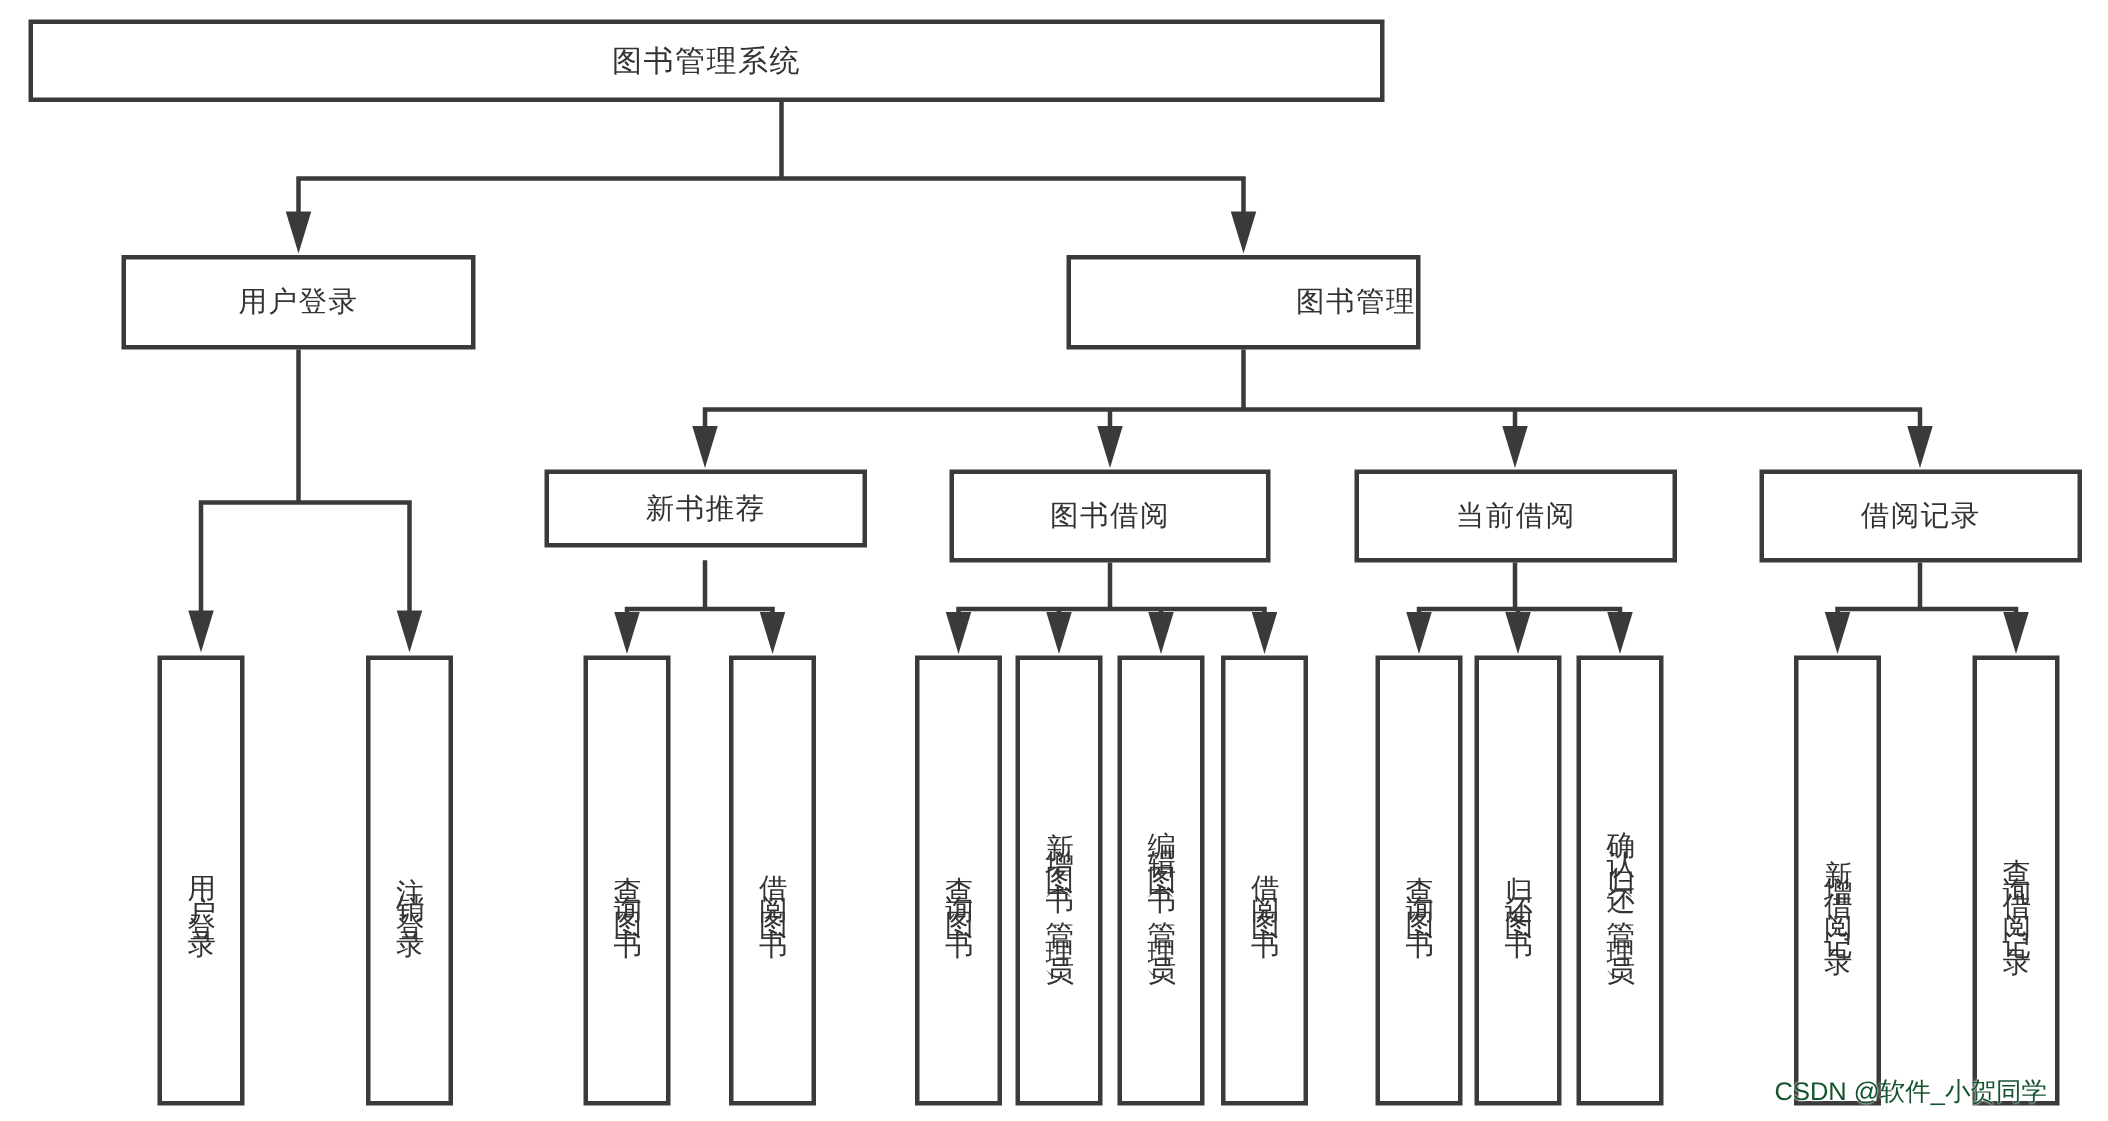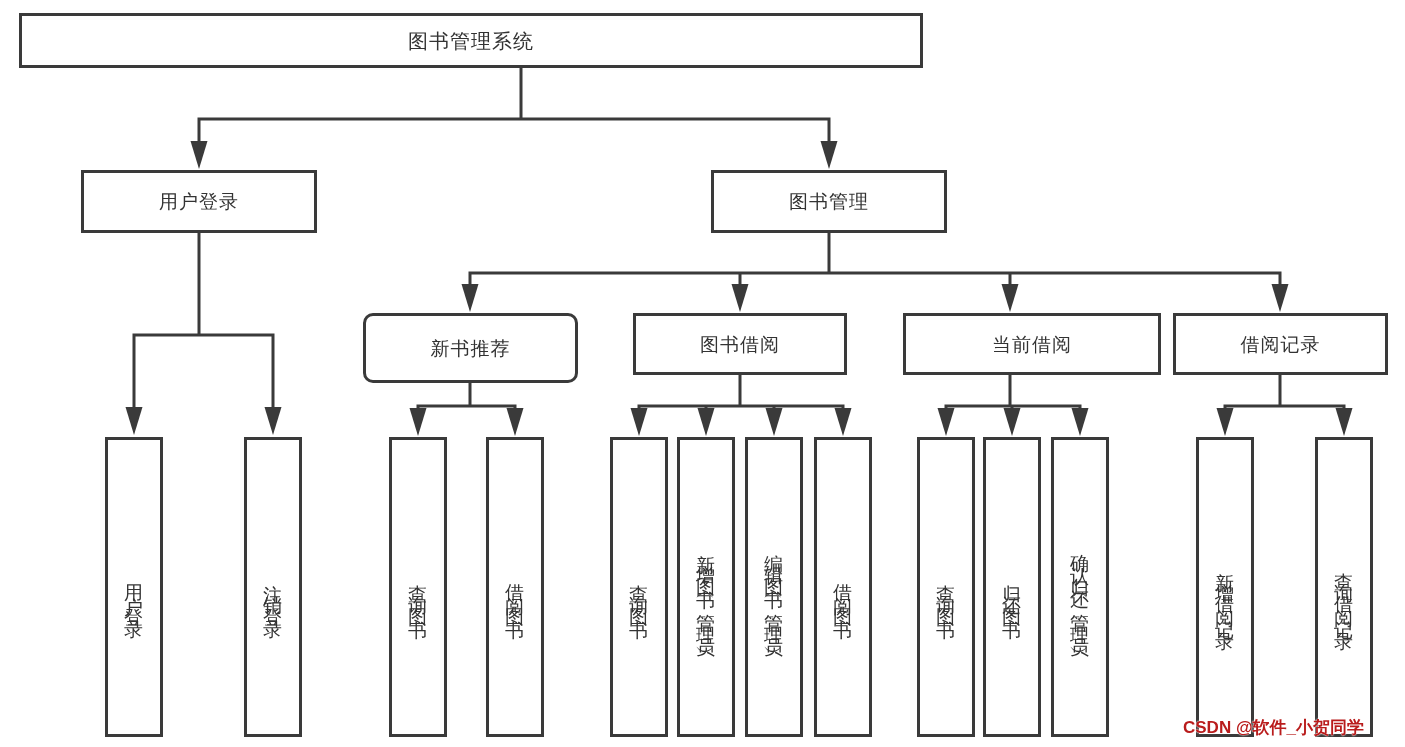--- a/index.html
+++ b/index.html
@@ -124,7 +124,7 @@
   <div class="node" style="left:81px; top:170px; width:236px; height:63px;">
     <span class="hlabel">用户登录</span>
   </div>
-  <div class="node" style="left:711px; top:170px; width:236px; height:63px;">
+  <div class="node" style="left:711px; top:170px; width:236px; height:63px;justify-content:flex-end;">
     <span class="hlabel">图书管理</span>
   </div>
 

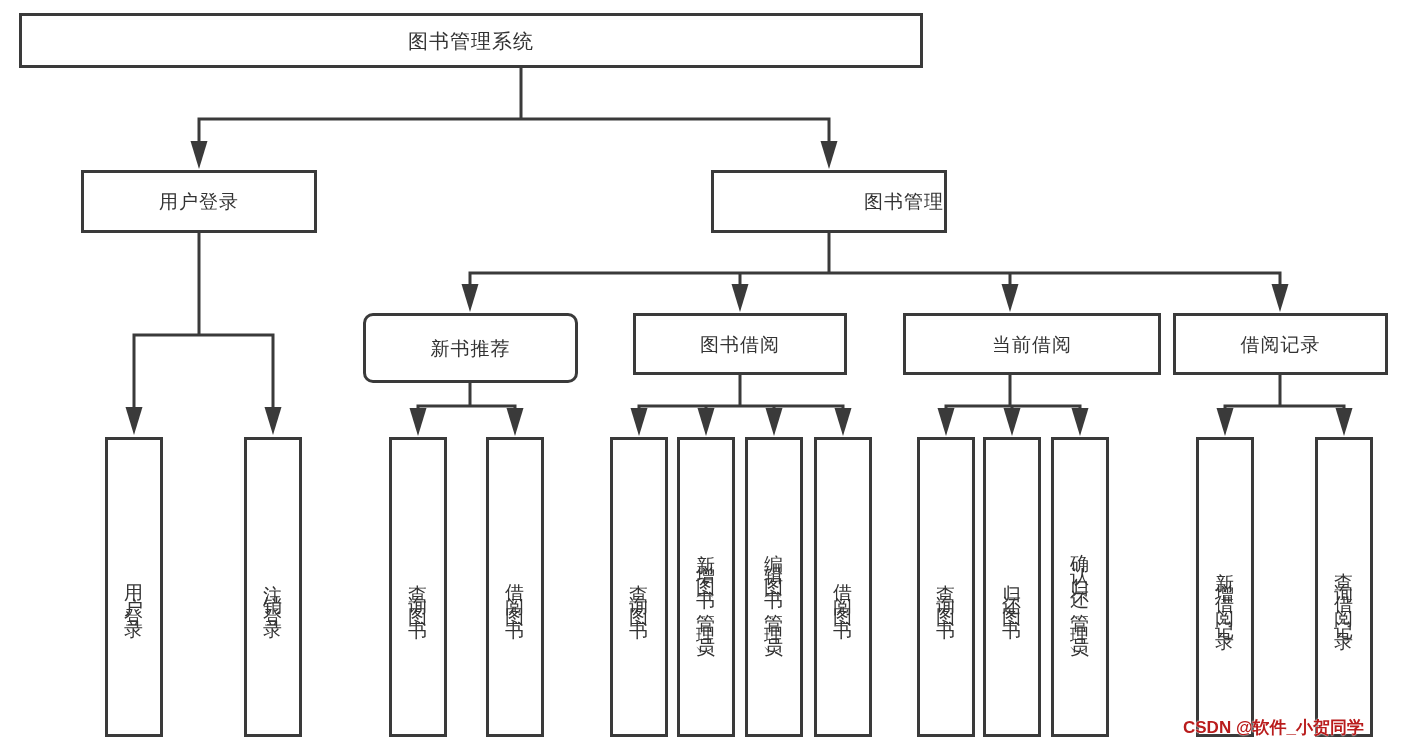--- a/index.html
+++ b/index.html
@@ -128,7 +128,7 @@
     <span class="hlabel">图书管理</span>
   </div>
 
-  <div class="node" style="left:363px; top:313px; width:215px; height:70px;border-radius:10px;">
+  <div class="node" style="left:363px; top:313px; width:215px; height:52px;">
     <span class="hlabel">新书推荐</span>
   </div>
   <div class="node" style="left:633px; top:313px; width:214px; height:62px;align-items:center;">

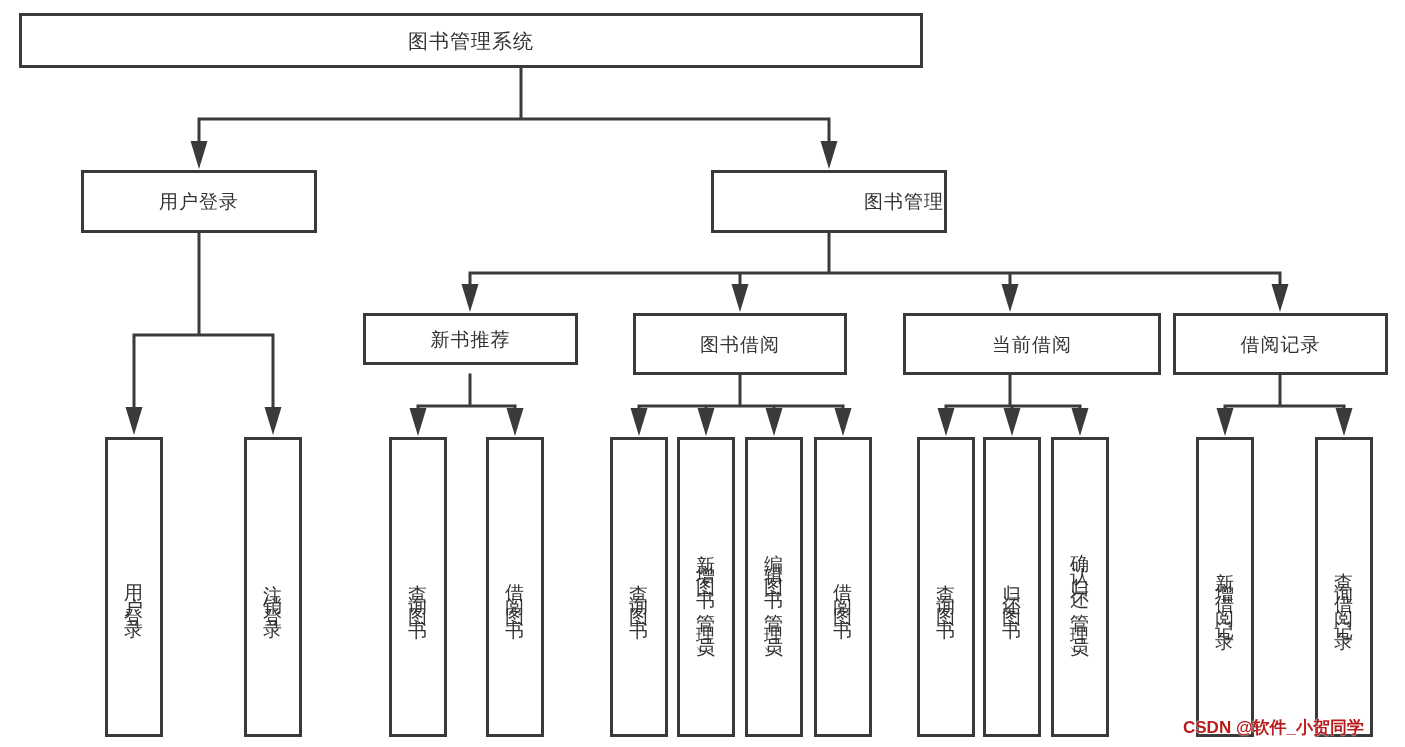--- a/index.html
+++ b/index.html
@@ -134,7 +134,7 @@
   <div class="node" style="left:633px; top:313px; width:214px; height:62px;align-items:center;">
     <span class="hlabel">图书借阅</span>
   </div>
-  <div class="node" style="left:903px; top:313px; width:258px; height:62px;">
+  <div class="node" style="left:903px; top:313px; width:215px; height:62px;">
     <span class="hlabel">当前借阅</span>
   </div>
   <div class="node" style="left:1173px; top:313px; width:215px; height:62px;font-family:Liberation Serif, serif;">

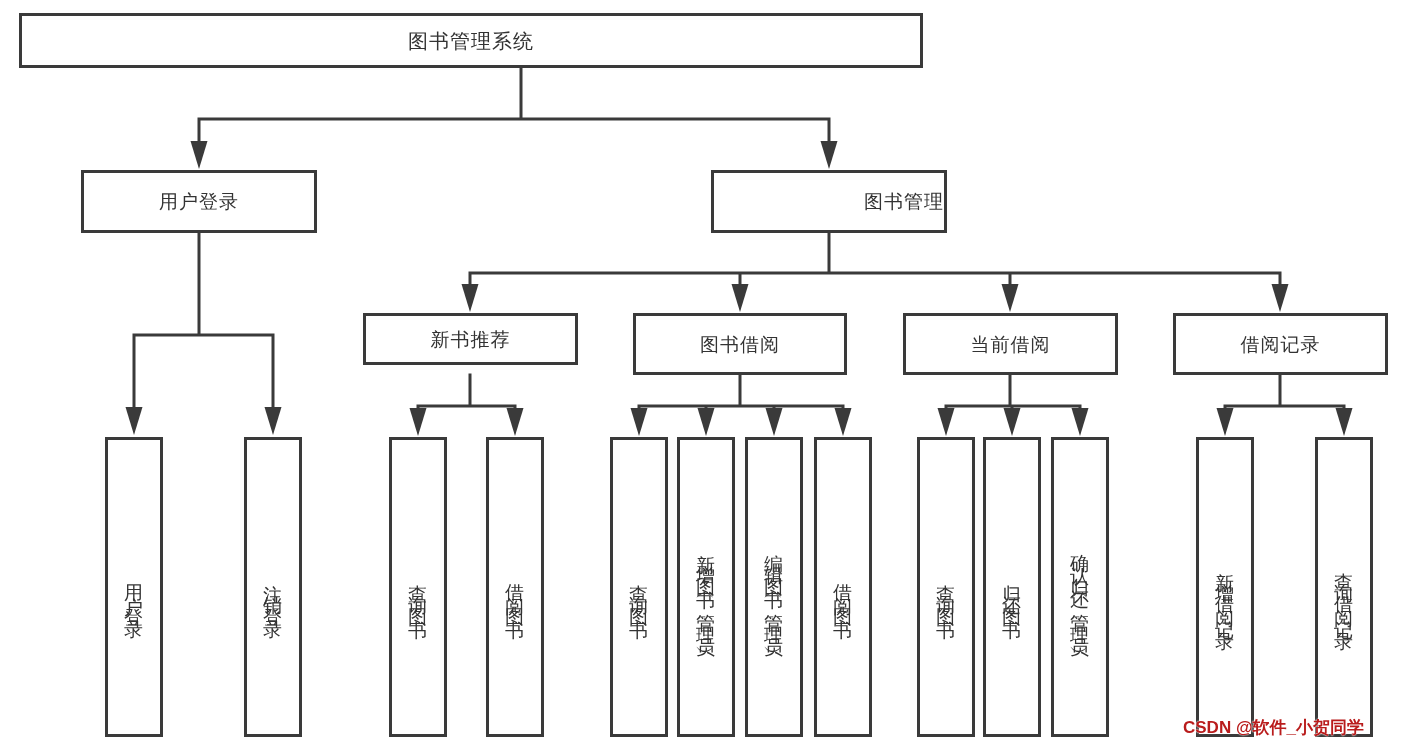--- a/index.html
+++ b/index.html
@@ -66,10 +66,9 @@
     z-index: 3;
     font-size: 17px;
     line-height: 1.4;
-    color: #b91c1c;
+    color: #14532d;
     text-shadow: 0 0 2px #ffffff, 0 0 1px #ffffff;
     white-space: nowrap;
-    font-weight: bold;
   }
 </style>
 </head>

